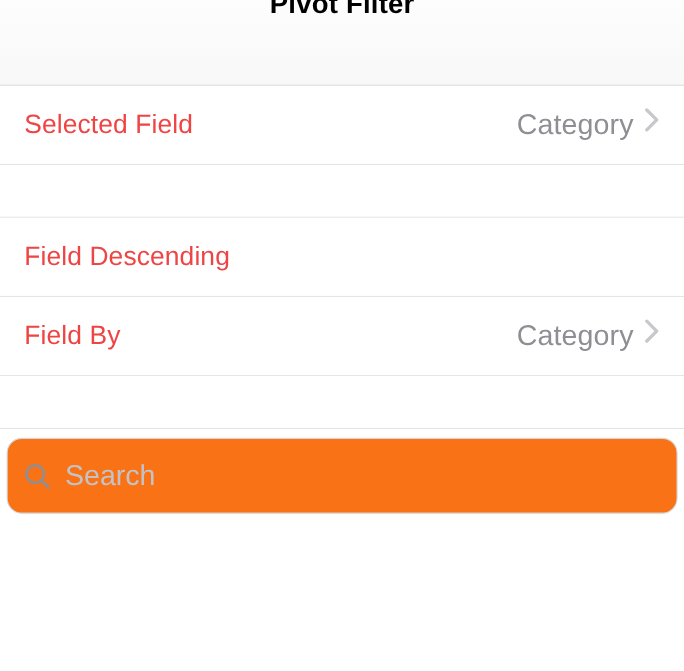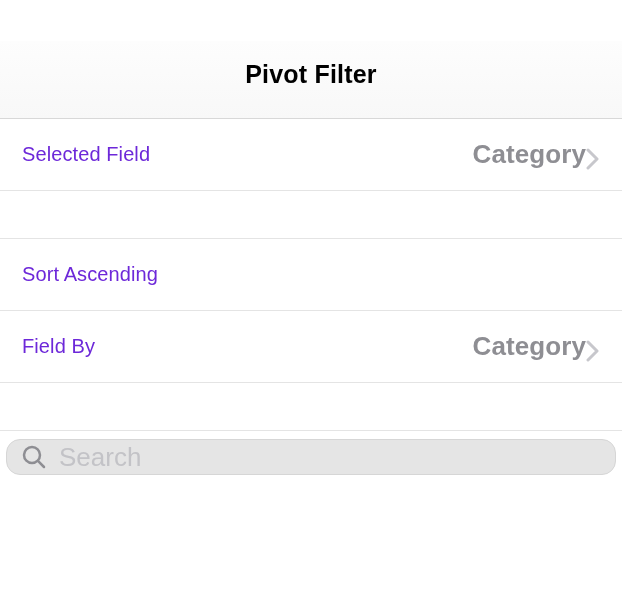--- a/index.html
+++ b/index.html
@@ -17,11 +17,9 @@
     .header {
       height: 78px;
       display: flex;
-      align-items: center;
       justify-content: center;
       border-bottom: 1px solid #d8d8d8;
       background: linear-gradient(#fdfdfd, #f8f8f8);
-      margin-top: 41px;
     }
     .header-title {
       font-size: 25px;

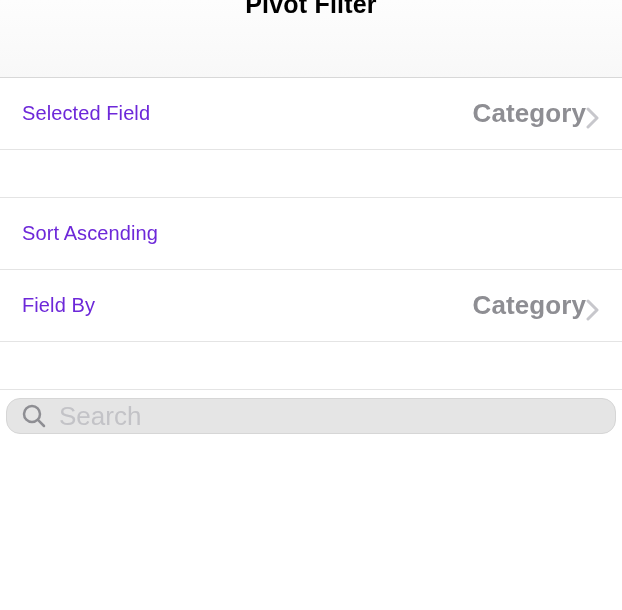--- a/index.html
+++ b/index.html
@@ -46,9 +46,9 @@
       border-top: none;
     }
     .row-label {
-      font-size: 20px;
+      font-size: 24px;
       font-weight: 400;
-      color: #6d28d9;
+      color: #ef4444;
       letter-spacing: 0.1px;
     }
     .row-right {

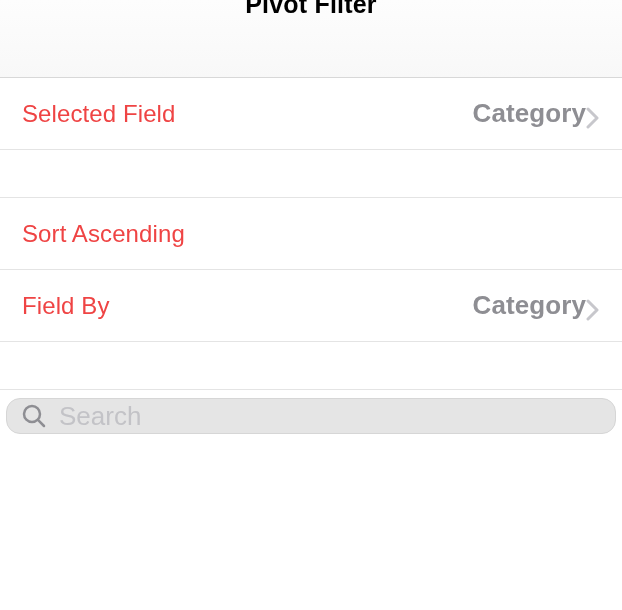--- a/index.html
+++ b/index.html
@@ -53,8 +53,8 @@
     }
     .row-right {
       display: flex;
-      align-items: flex-end;
-      font-weight: bold;
+      align-items: flex-start;
+      gap: 10px;
     }
     .row-value {
       font-size: 26px;

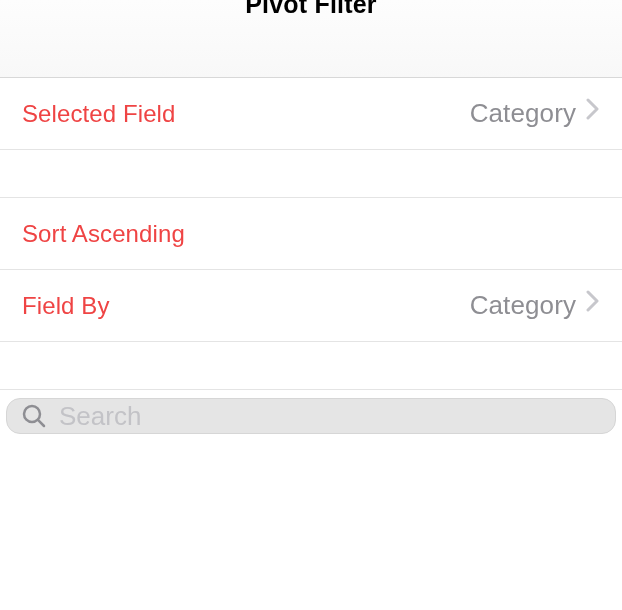--- a/index.html
+++ b/index.html
@@ -132,7 +132,7 @@
 
 
   <div class="row">
-    <span class="row-label">Sort Ascending</span>
+    <span class="row-label">Field Descending</span>
   </div>
 
   <div class="row">

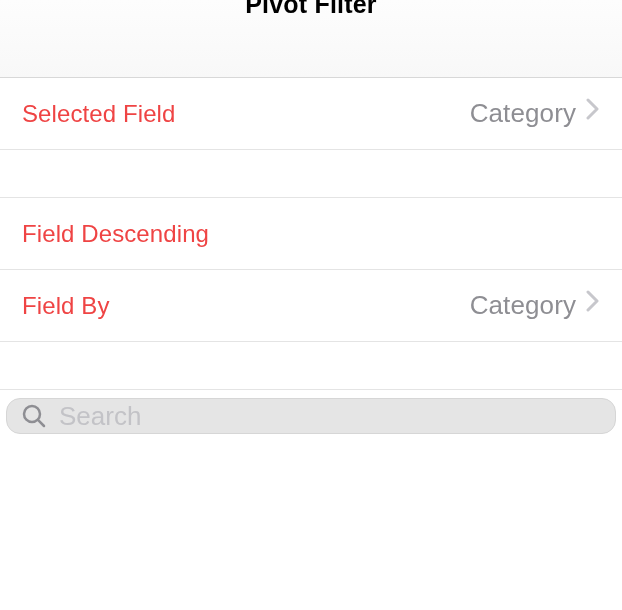--- a/index.html
+++ b/index.html
@@ -82,12 +82,12 @@
     .search-box {
       display: flex;
       align-items: center;
-      height: 36px;
+      height: 69px;
       border: 1px solid #d6d6d6;
       border-radius: 14px;
       padding: 0 14px;
       gap: 12px;
-      background: #e5e5e5;
+      background: #f97316;
     }
     .search-icon {
       color: #8e8e93;

